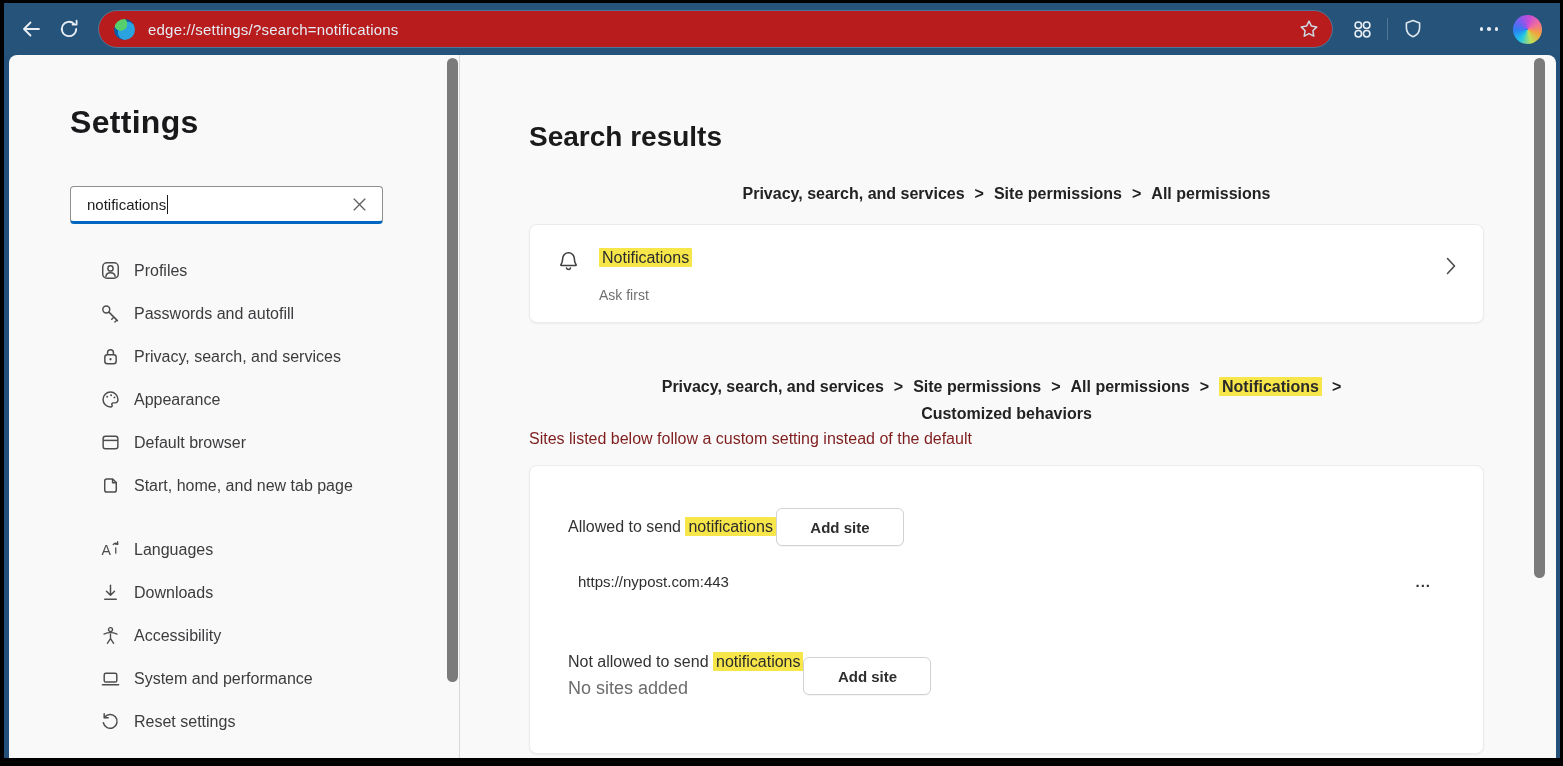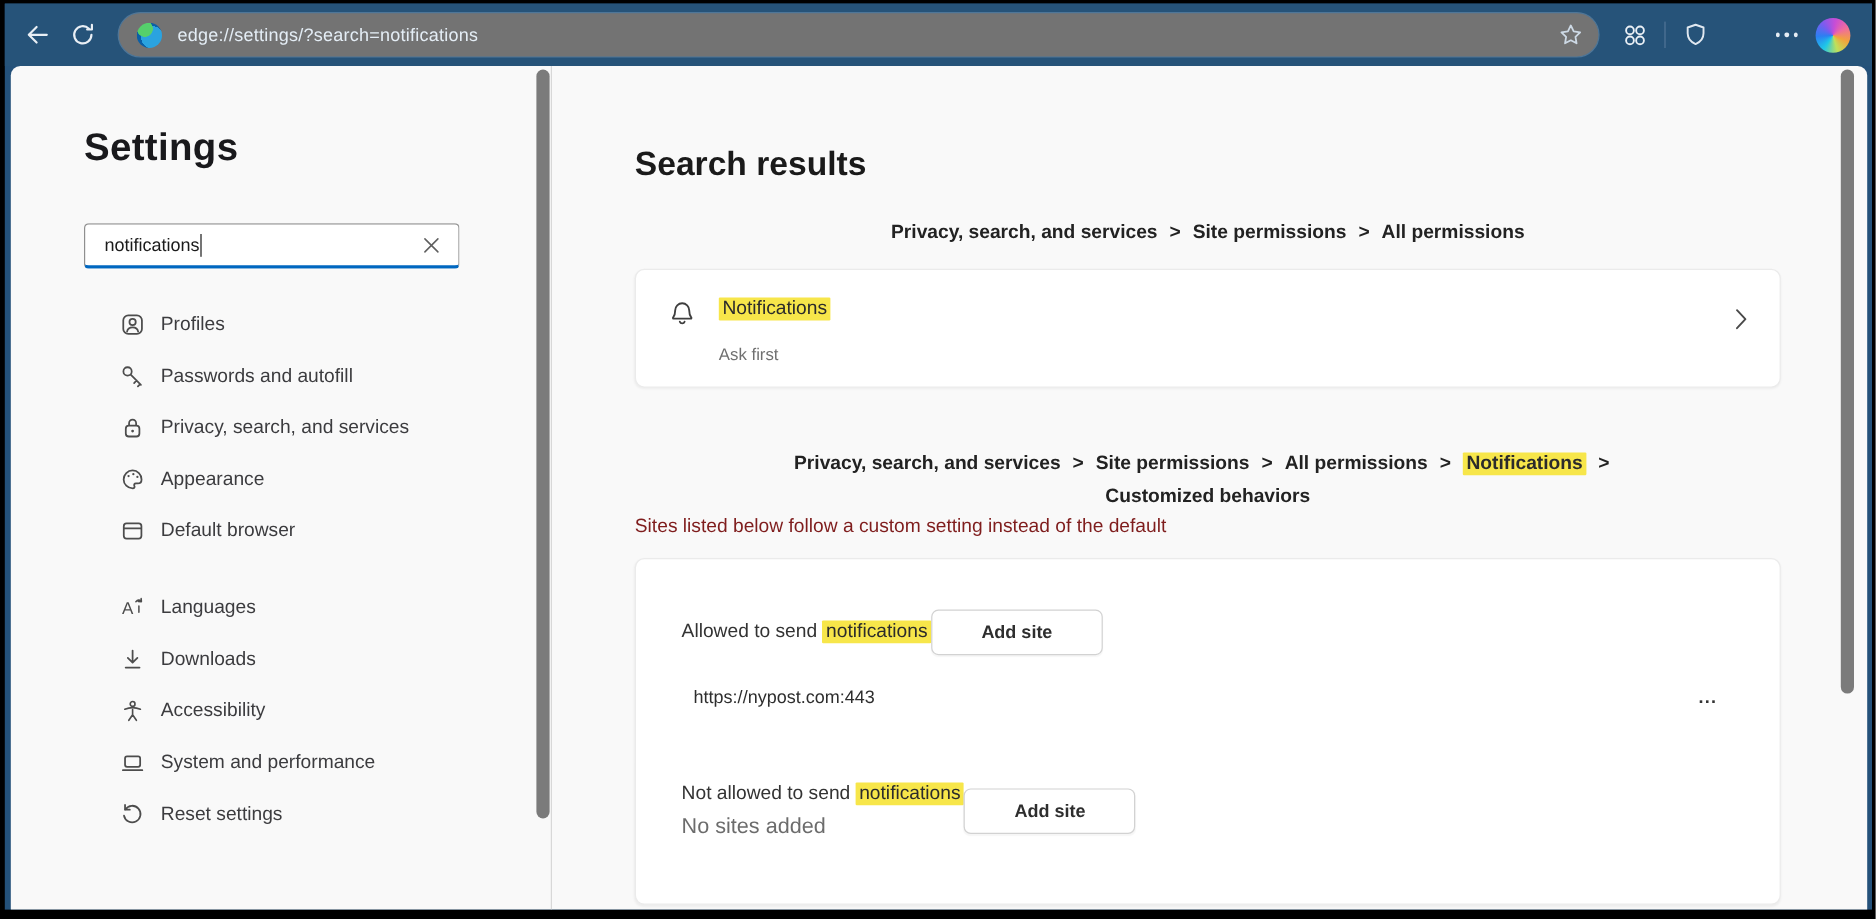--- a/index.html
+++ b/index.html
@@ -27,7 +27,7 @@
   }
   .addressbar {
     flex:1; height:38px; margin:0 10px 0 10px;
-    background:#737373; border:1px solid #4e7698; border-radius:19px;
+    background:#b91c1c; border:1px solid #4e7698; border-radius:19px;
     display:flex; align-items:center; padding:0 12px 0 15px; min-width:0;
   }
   .edge-logo {

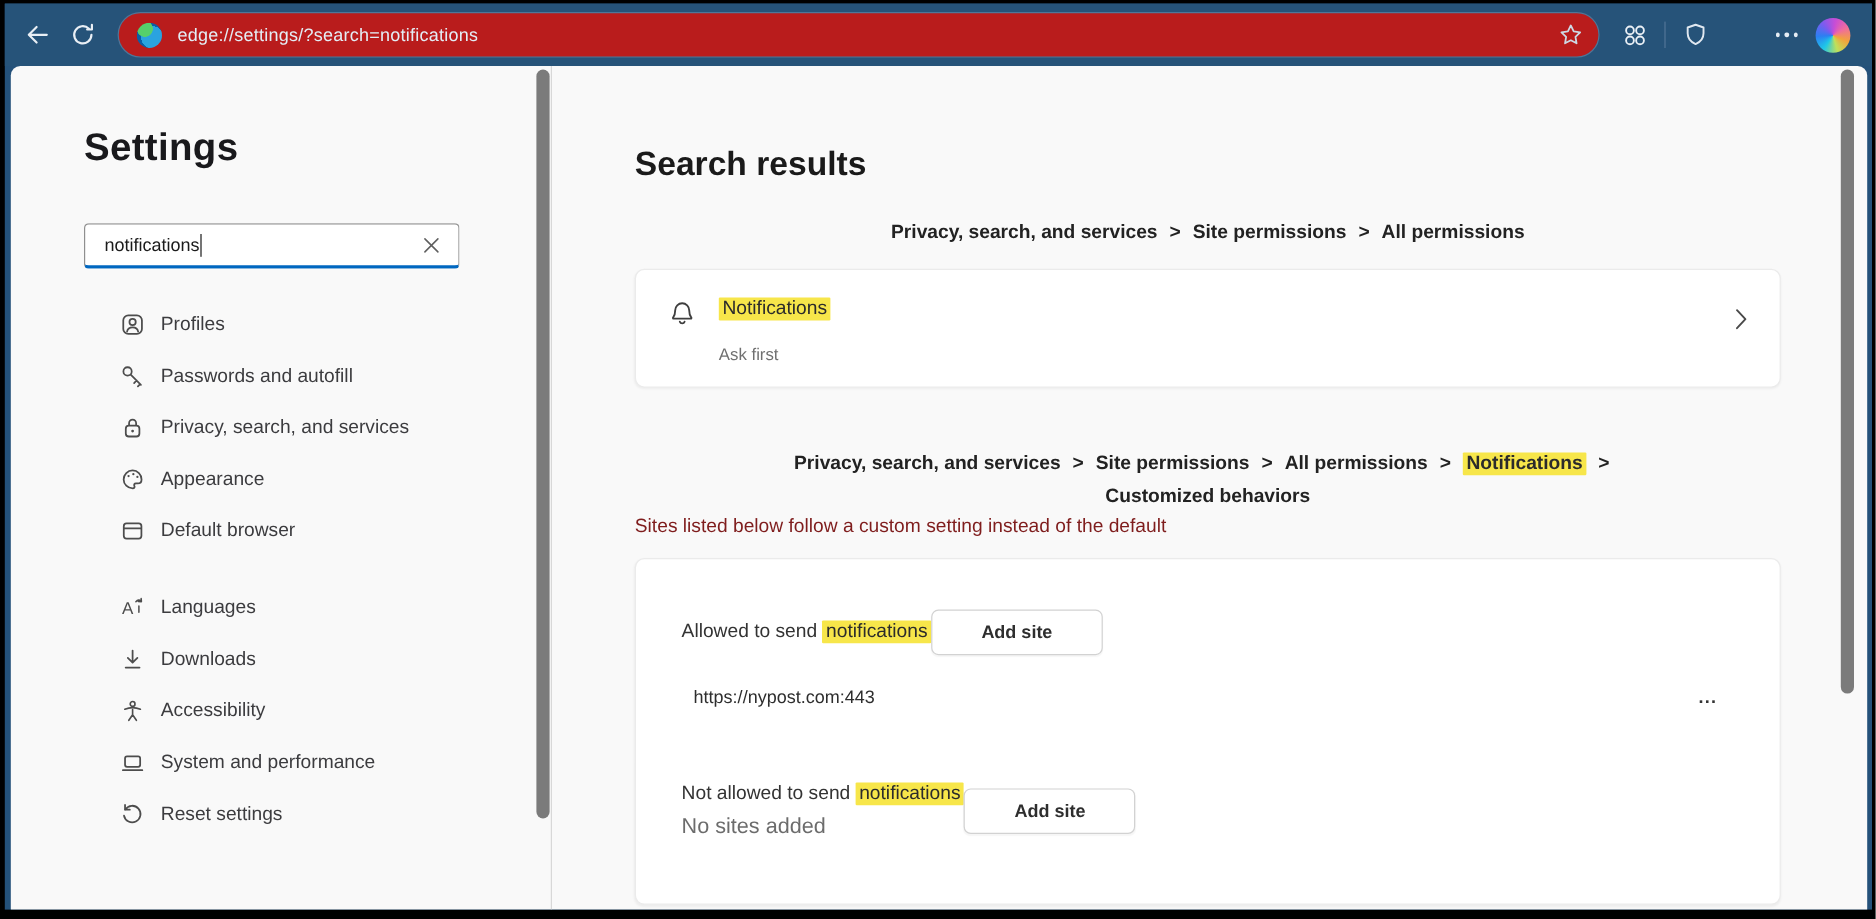--- a/index.html
+++ b/index.html
@@ -232,6 +232,13 @@
           </svg>
           <span>Default browser</span>
         </div>
+        <div class="nav-item">
+          <svg width="21" height="21" viewBox="0 0 20 20">
+            <path d="M4.5 5.8 a2 2 0 0 1 2-2 h5.6 l3.4 3.4 v7 a2 2 0 0 1-2 2 h-7 a2 2 0 0 1-2-2 z" stroke="#4d4d4d" stroke-width="1.4" fill="none" stroke-linejoin="round"></path>
+            <path d="M12 3.9 v3.4 h3.4" stroke="#4d4d4d" stroke-width="1.4" fill="none" stroke-linejoin="round"></path>
+          </svg>
+          <span>Start, home, and new tab page</span>
+        </div>
 
         <div class="nav-gap"></div>
 

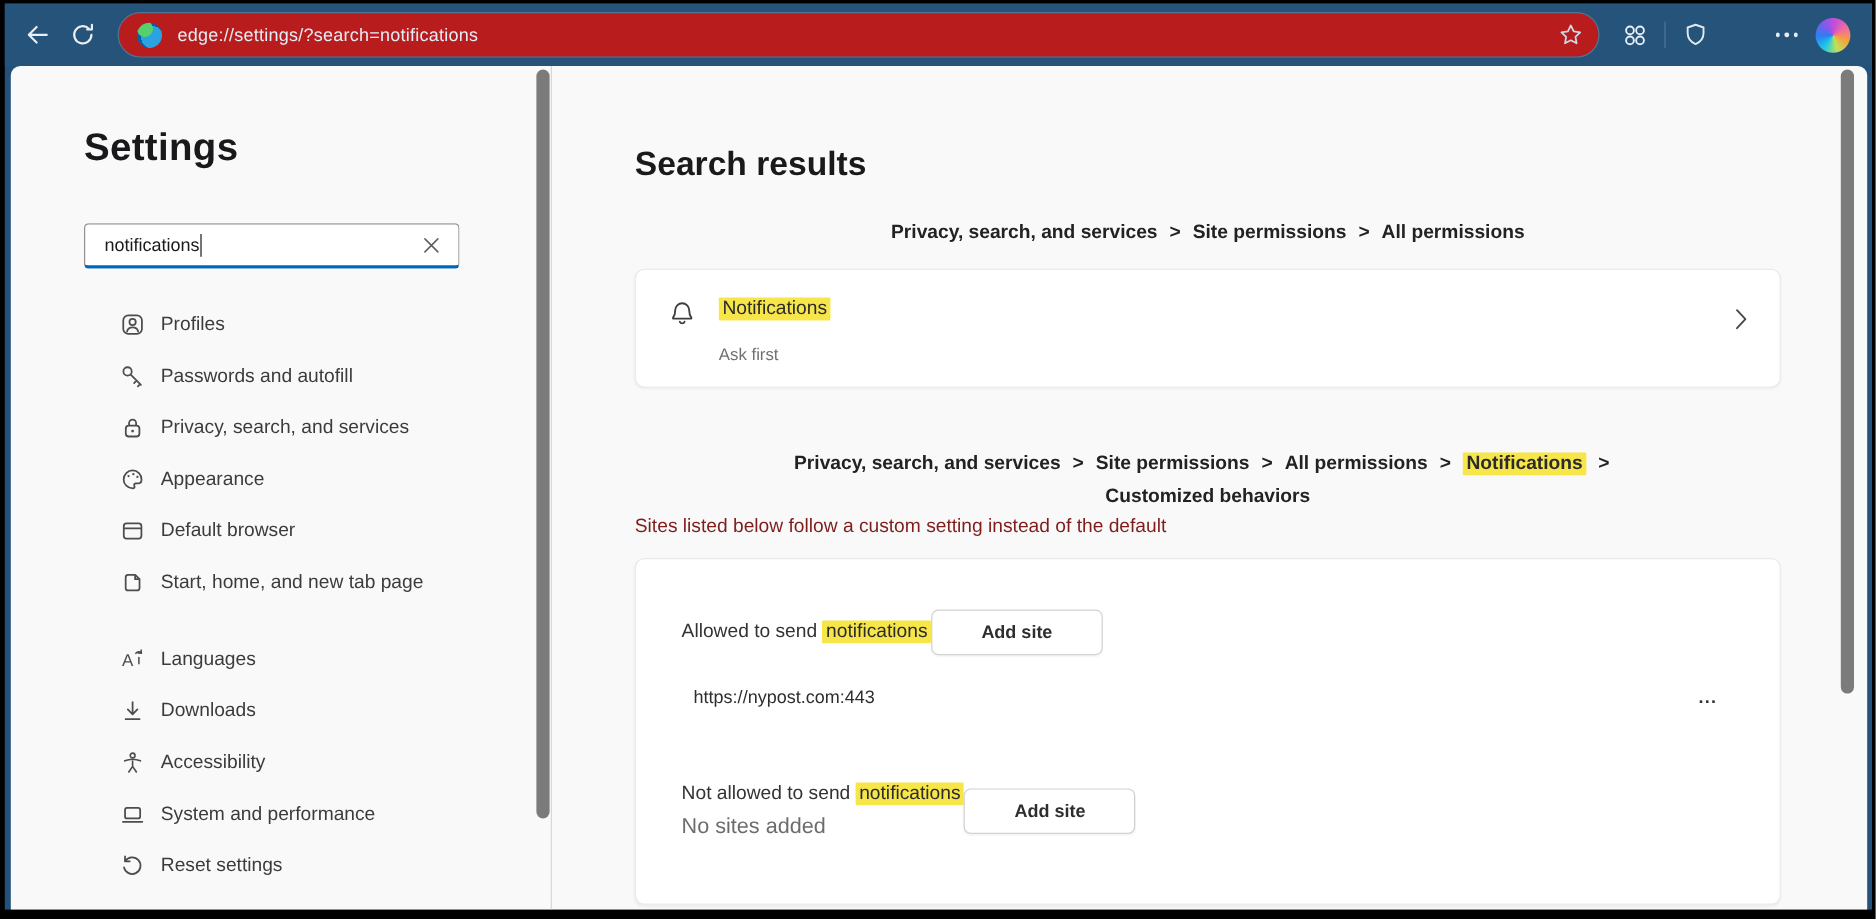--- a/index.html
+++ b/index.html
@@ -109,7 +109,7 @@
   .perm-label { font-size:16px; color:#333; }
   .perm-empty { font-size:18px; color:#6c6c6c; margin-top:7px; }
   .add-btn {
-    width:143px; height:38px; background:#fff; border:1px solid #d2d2d2; border-radius:6px;
+    width:128px; height:38px; background:#fff; border:1px solid #d2d2d2; border-radius:6px;
     font-family:"Liberation Sans",sans-serif; font-size:15px; font-weight:700; color:#2e2e2e;
     display:flex; align-items:center; justify-content:center; cursor:pointer;
     box-shadow:0 1px 1px rgba(0,0,0,.04);

